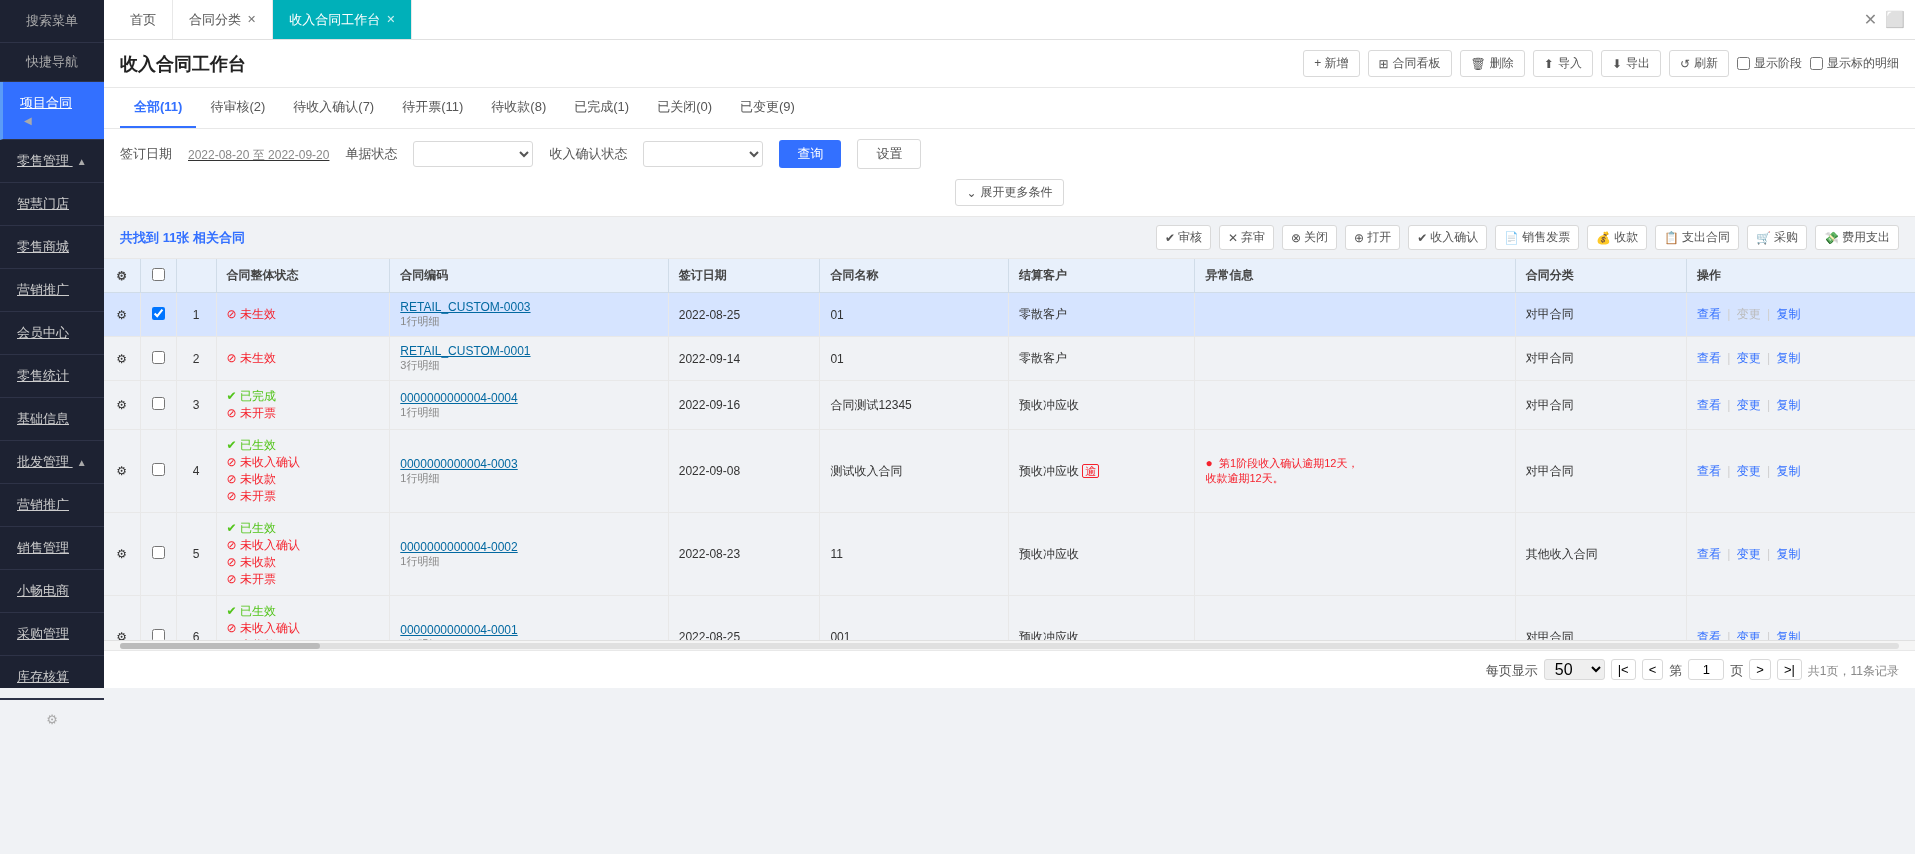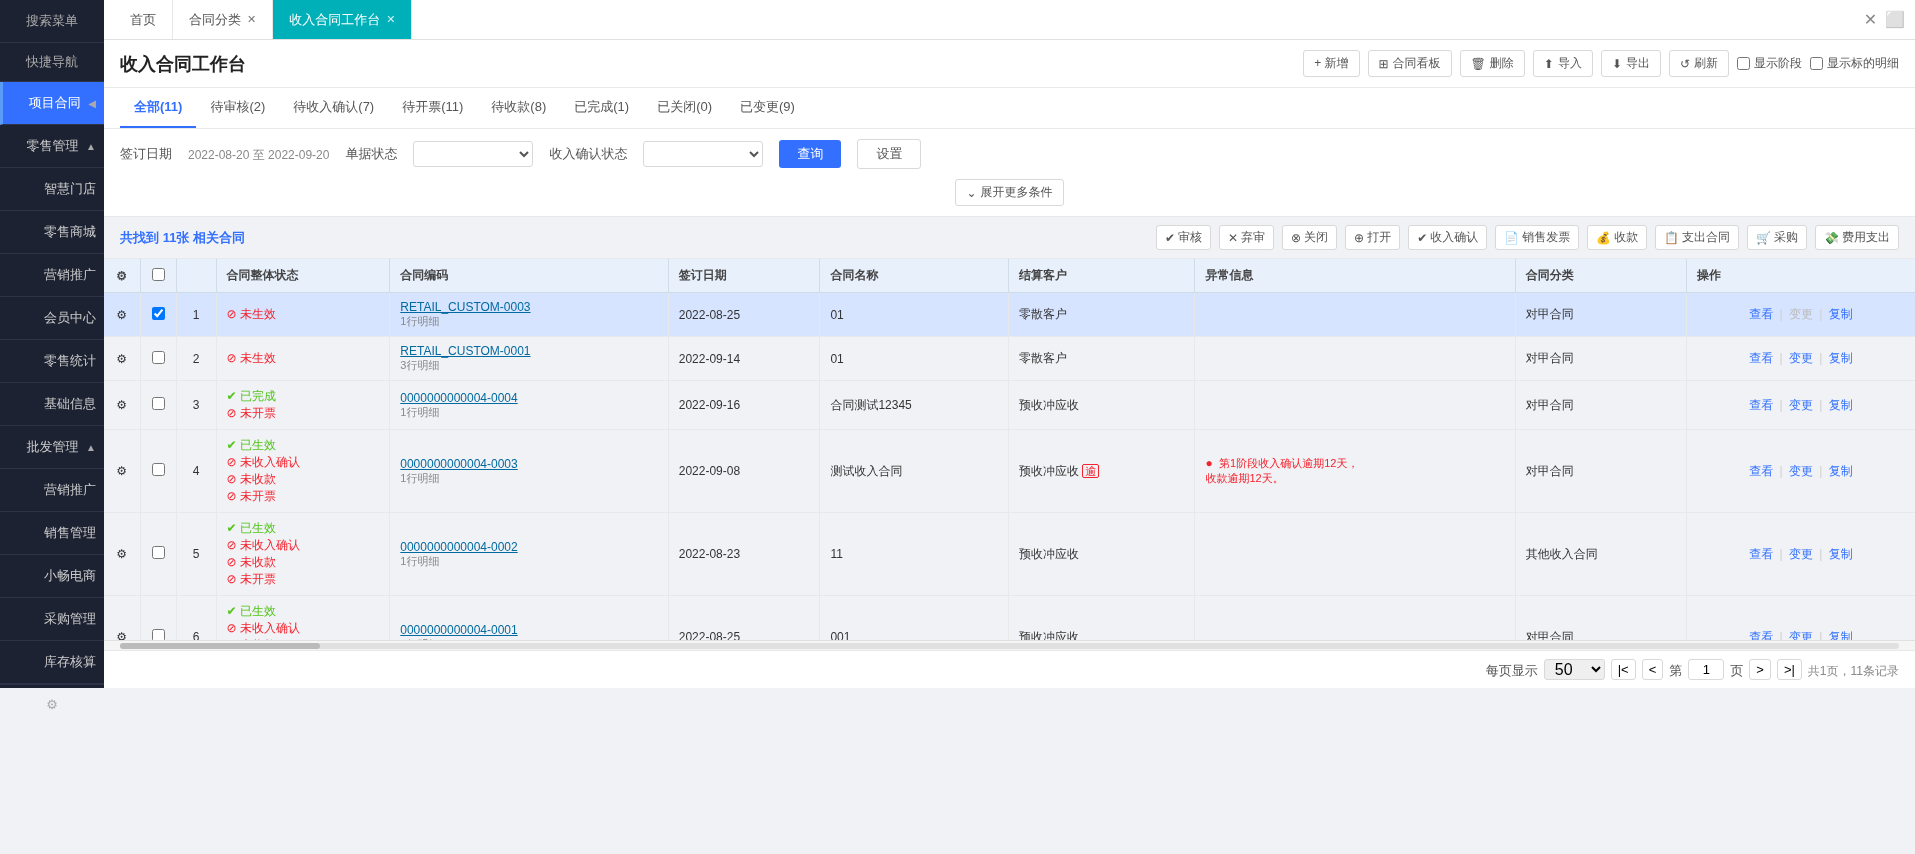--- a/index.html
+++ b/index.html
@@ -12,7 +12,7 @@
     .sidebar { width: 104px; background: #1d2232; display: flex; flex-direction: column; color: #ccc; flex-shrink: 0; }
     .sidebar-search { padding: 12px 8px; font-size: 13px; color: #aaa; text-align: center; border-bottom: 1px solid #2e3347; cursor: pointer; }
     .sidebar-nav-label { padding: 10px 8px; font-size: 13px; color: #aaa; text-align: center; border-bottom: 1px solid #2e3347; cursor: pointer; }
-    .sidebar-item { padding: 12px 8px; font-size: 13px; color: #ccc; text-align: right; cursor: pointer; border-bottom: 1px solid #2e3347; }
+    .sidebar-item { padding: 12px 17px; font-size: 13px; color: #ccc; text-align: left; cursor: pointer; border-bottom: 1px solid #2e3347; text-decoration: underline; }
     .sidebar-item.active { background: #3370ff; color: #fff; border-left: 3px solid #5b9cf6; }
     .sidebar-bottom { margin-top: auto; padding: 12px 8px; text-align: center; border-top: 1px solid #2e3347; cursor: pointer; color: #aaa; }
     .sidebar-arrow { display: inline-block; font-size: 10px; color: #aaa; margin-left: 4px; }

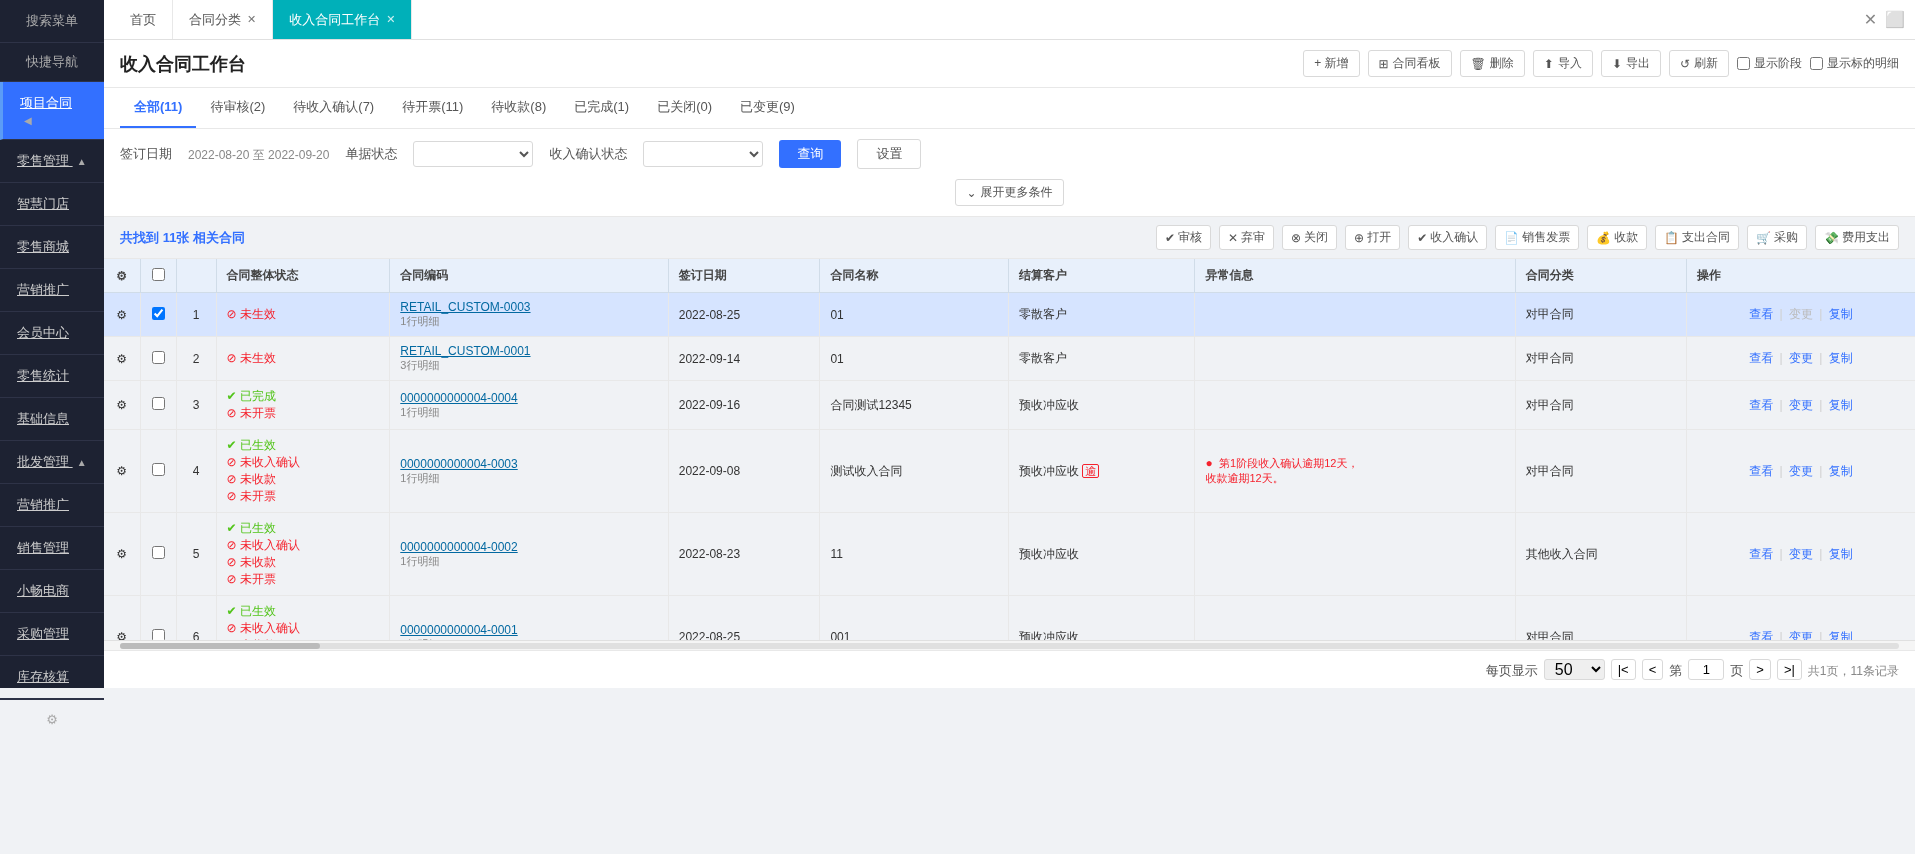--- a/index.html
+++ b/index.html
@@ -209,7 +209,7 @@
     <div class="filter-bar">
       <div class="filter-row">
         <span class="filter-label">签订日期</span>
-        <div style="display:flex;flex-direction:column;justify-content:center;">
+        <div style="display:flex;flex-direction:column;justify-content:center;text-decoration:underline;">
           <div class="filter-date-range">2022-08-20 至 2022-09-20</div>
         </div>
         <span class="filter-label">单据状态</span>

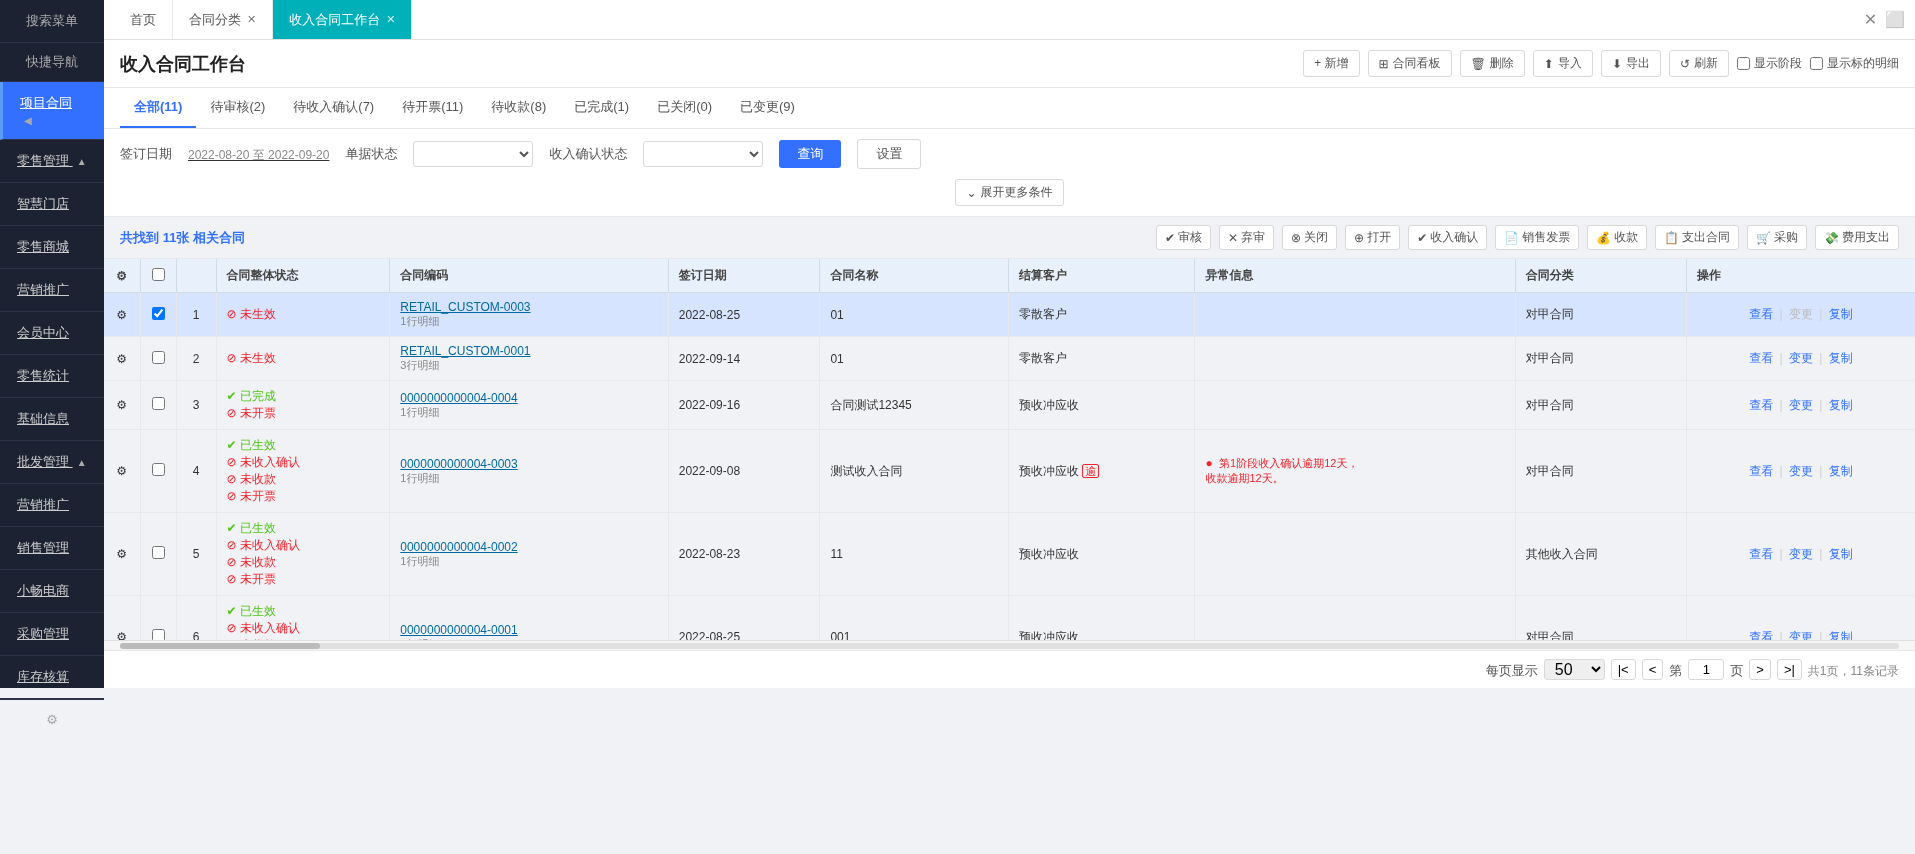--- a/index.html
+++ b/index.html
@@ -68,7 +68,7 @@
     tbody tr { border-bottom: 1px solid #e8e8e8; }
     tbody tr.selected { background: #d6e4ff; }
     tbody td { padding: 7px 10px; border-right: 1px solid #e8e8e8; vertical-align: middle; }
-    tbody td:last-child { border-right: none; text-align: center; }
+    tbody td:last-child { border-right: none; }
     .status-red { color: #f5222d; font-size: 12px; }
     .status-green { color: #52c41a; font-size: 12px; }
     .link-text { color: #0369a1; text-decoration: underline; cursor: pointer; font-size: 12px; }

